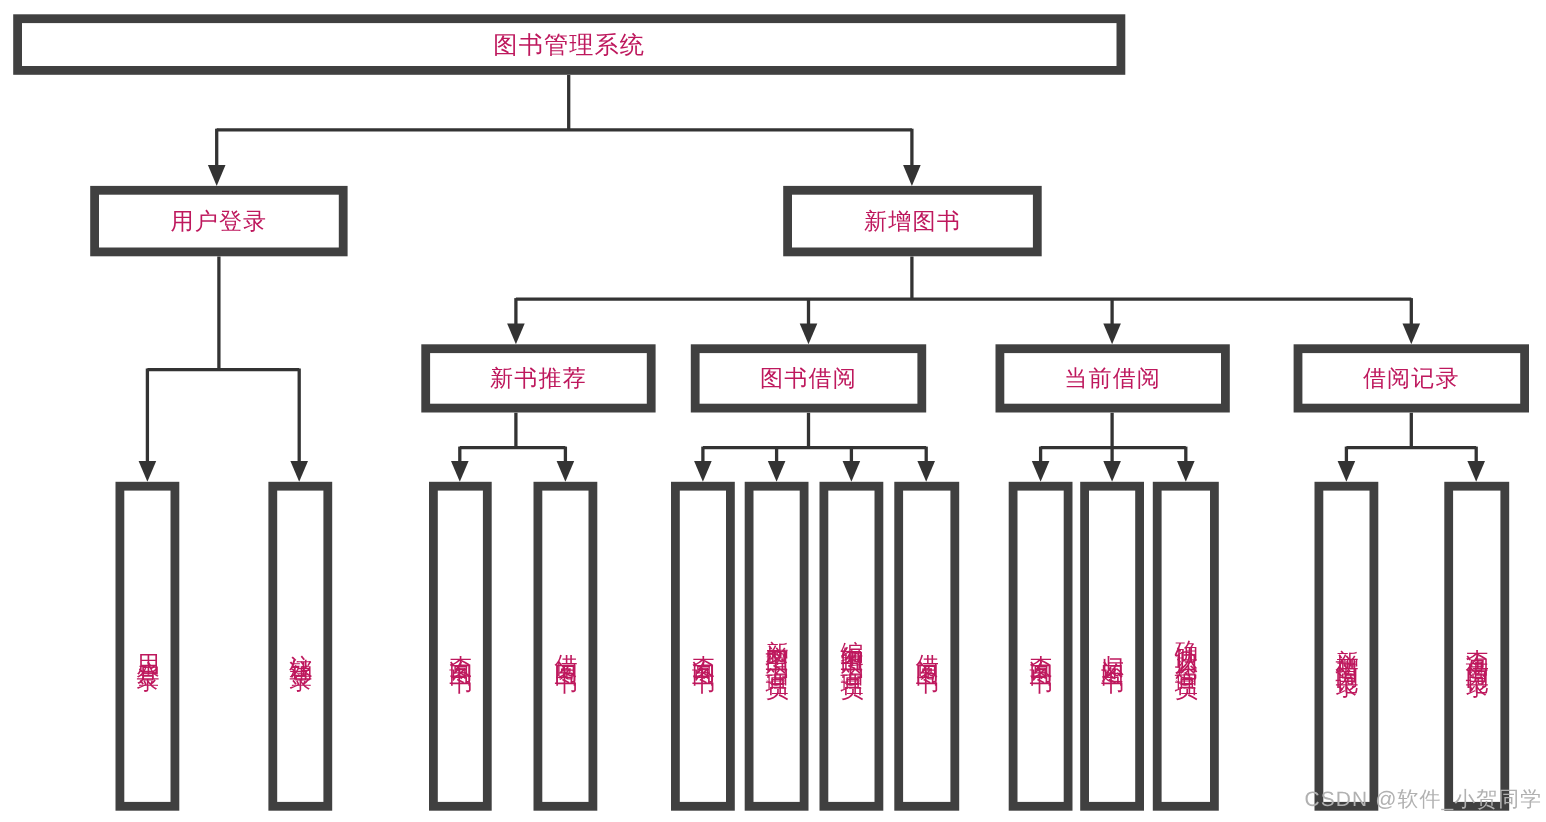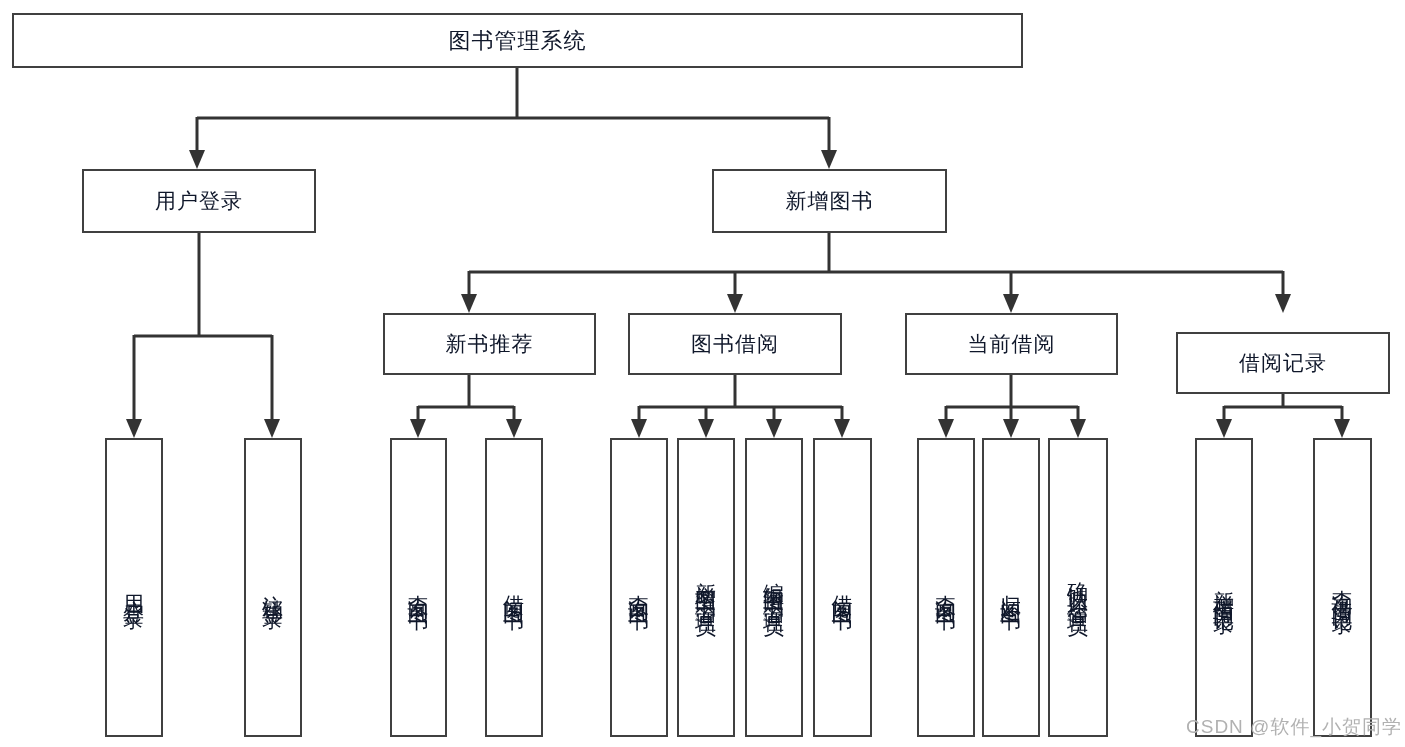--- a/index.html
+++ b/index.html
@@ -26,12 +26,12 @@
   .node {
     position: absolute;
     box-sizing: border-box;
-    border: 2px solid #404040;
+    border: 8px solid #404040;
     background: #ffffff;
     display: flex;
     align-items: center;
     justify-content: center;
-    color: #0f172a;
+    color: #be185d;
     font-size: 21px;
     letter-spacing: 1px;
     text-align: right;

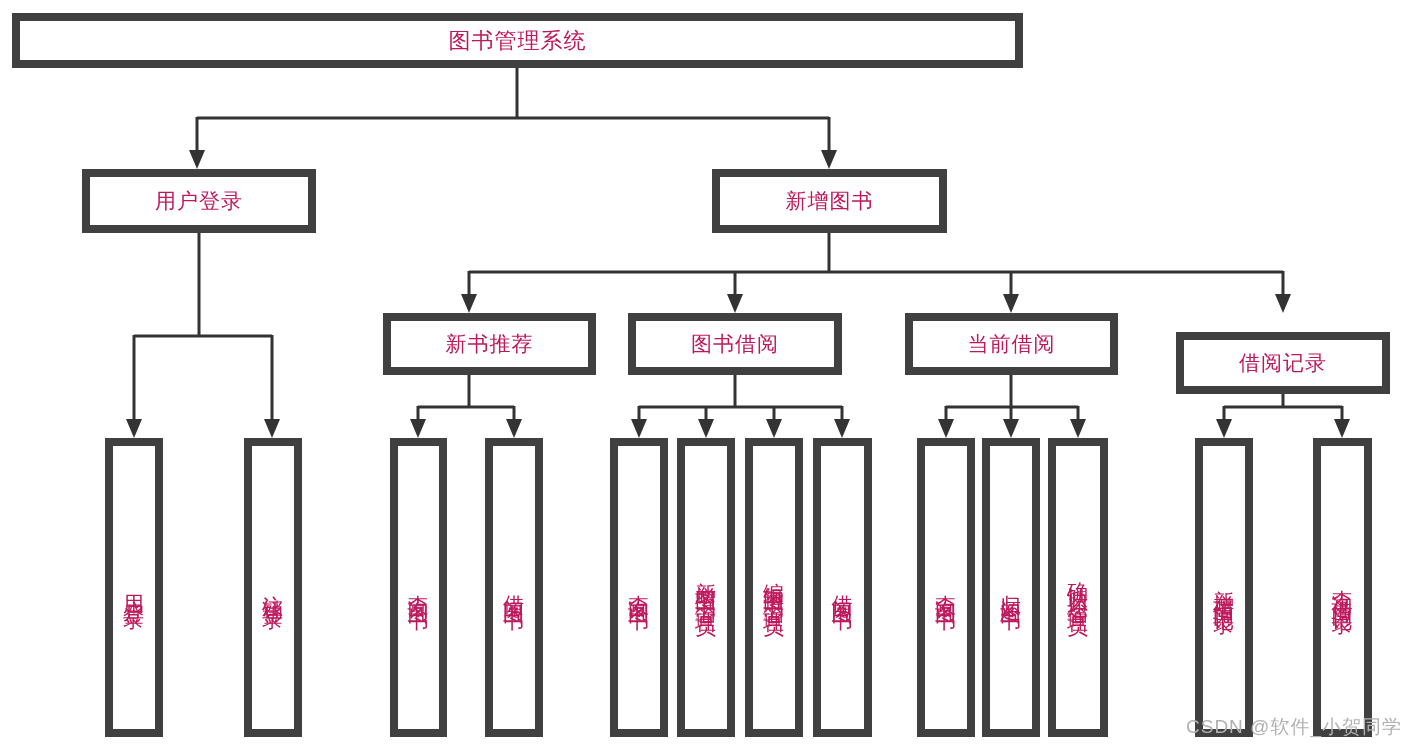--- a/index.html
+++ b/index.html
@@ -162,7 +162,7 @@
   <div class="node" style="left:363px; top:313px; width:213px; height:62px;margin-left:20px;">新书推荐</div>
   <div class="node" style="left:628px; top:313px; width:214px; height:62px;">图书借阅</div>
   <div class="node" style="left:905px; top:313px; width:213px; height:62px;">当前借阅</div>
-  <div class="node" style="left:1176px; top:313px; width:214px; height:62px;margin-top:19px;">借阅记录</div>
+  <div class="node" style="left:1176px; top:313px; width:214px; height:62px;">借阅记录</div>
 
   <div class="node leaf" style="left:105px; top:438px; width:58px; height:299px;">
       <span>用户登录</span>

